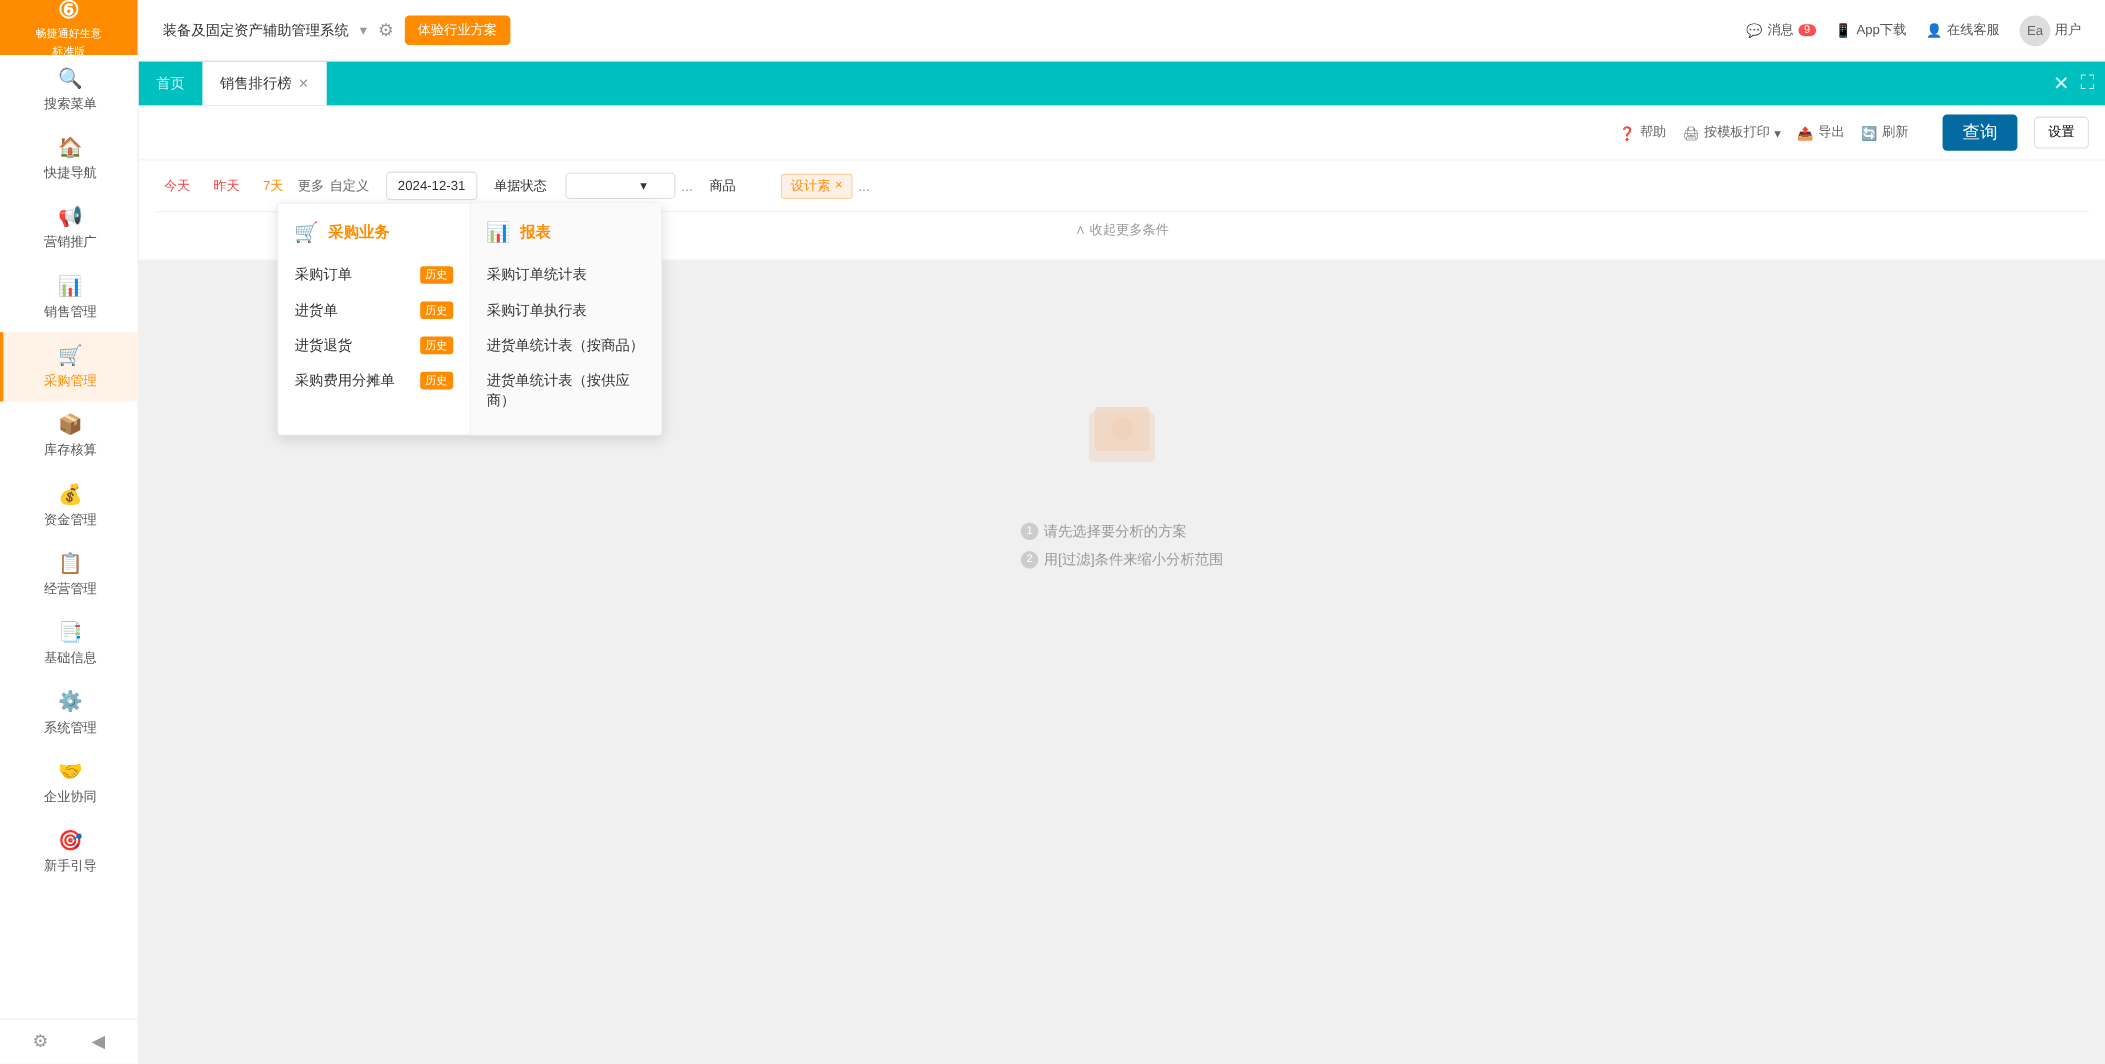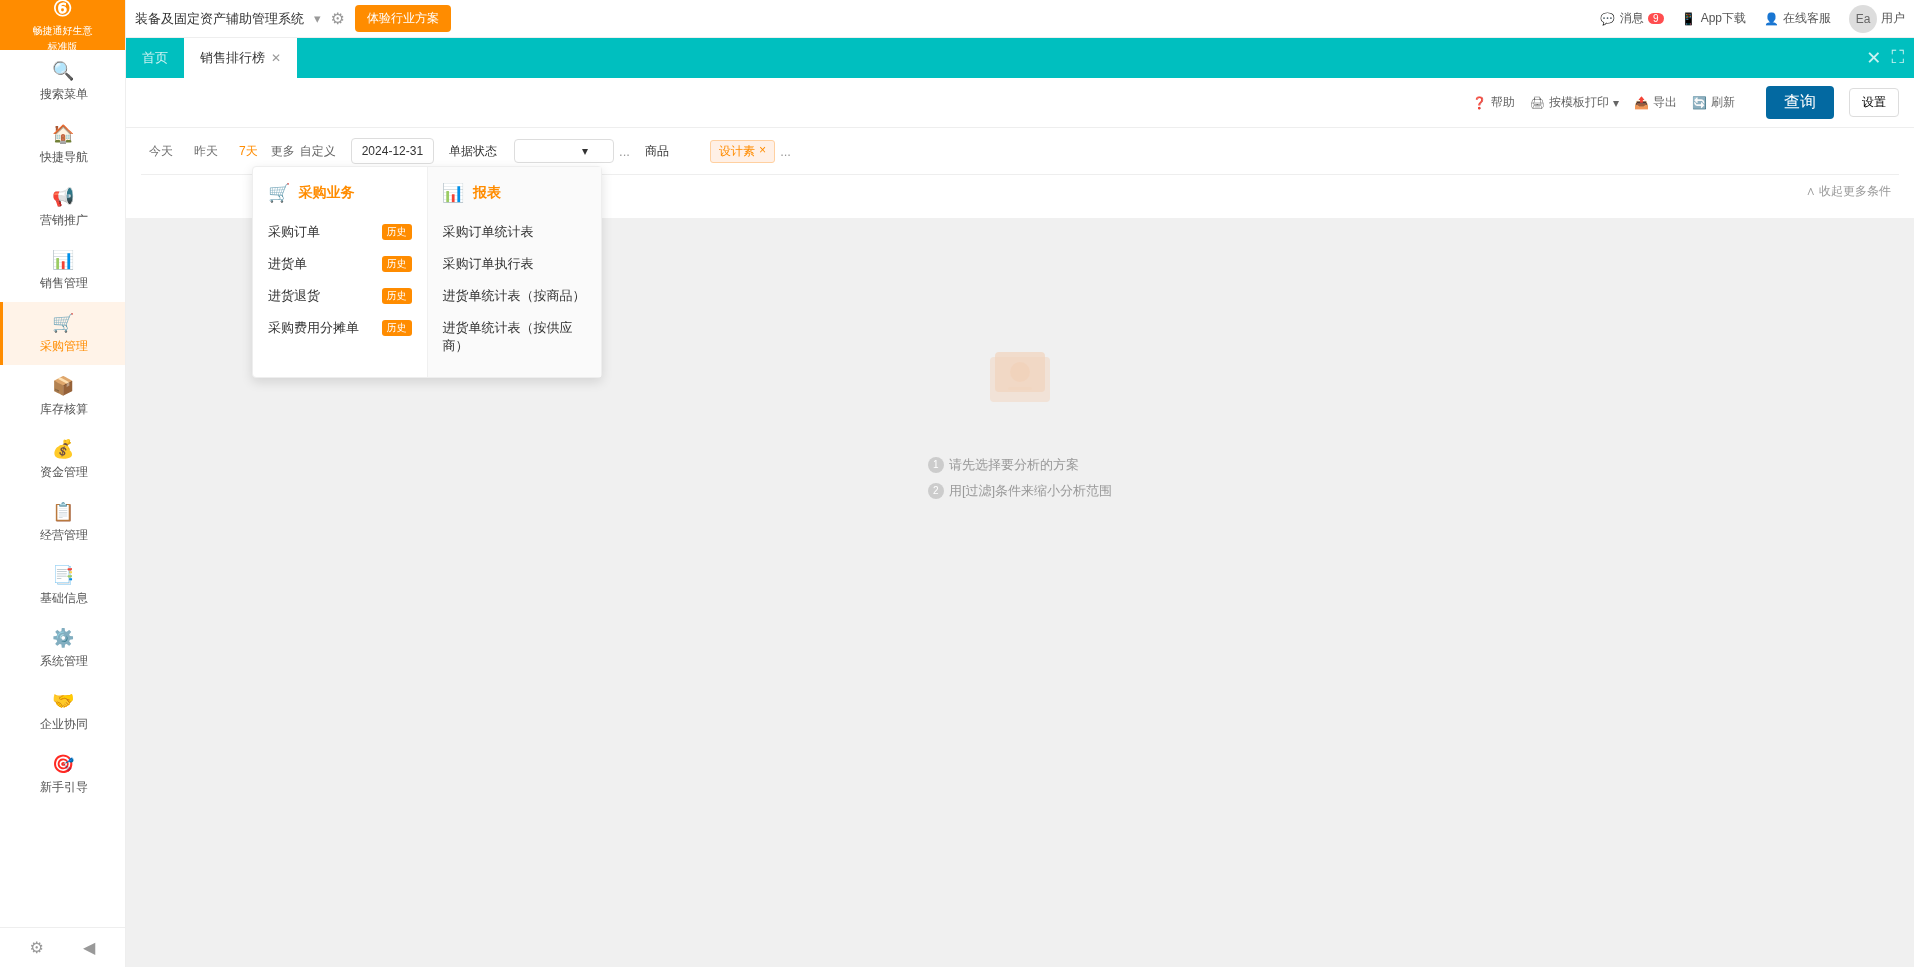--- a/index.html
+++ b/index.html
@@ -72,11 +72,11 @@
 
     
     .top-header {
-      height: 38px;
-      background: white;
-      display: flex;
-      align-items: center;
-      padding: 0 9px;
+      height: 56px;
+      background: white;
+      display: flex;
+      align-items: center;
+      padding: 0 22px;
       border-bottom: 1px solid #eee;
       gap: 10px;
     }

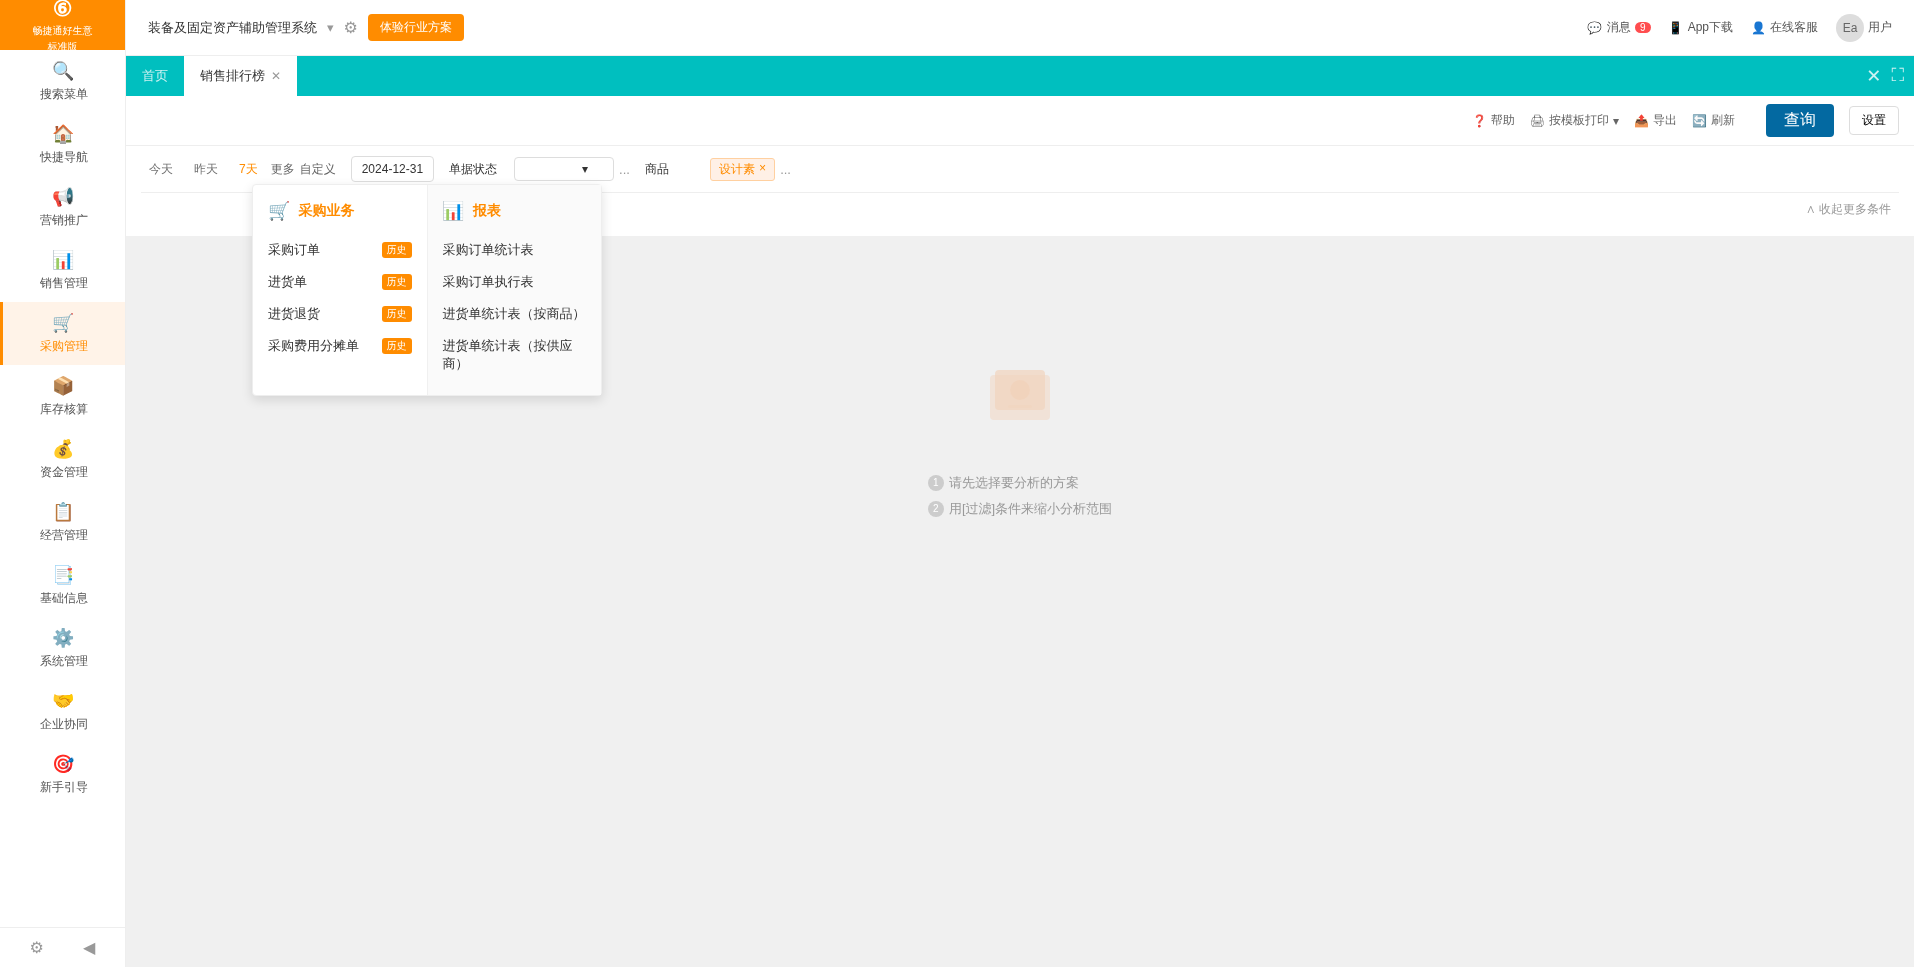--- a/index.html
+++ b/index.html
@@ -267,7 +267,7 @@
     .date-option {
       padding: 3px 8px;
       cursor: pointer;
-      color: #737373;
+      color: #ef4444;
     }
     .date-option.active { color: #ff8c00; }
     .more-link { color: #666; cursor: pointer; }

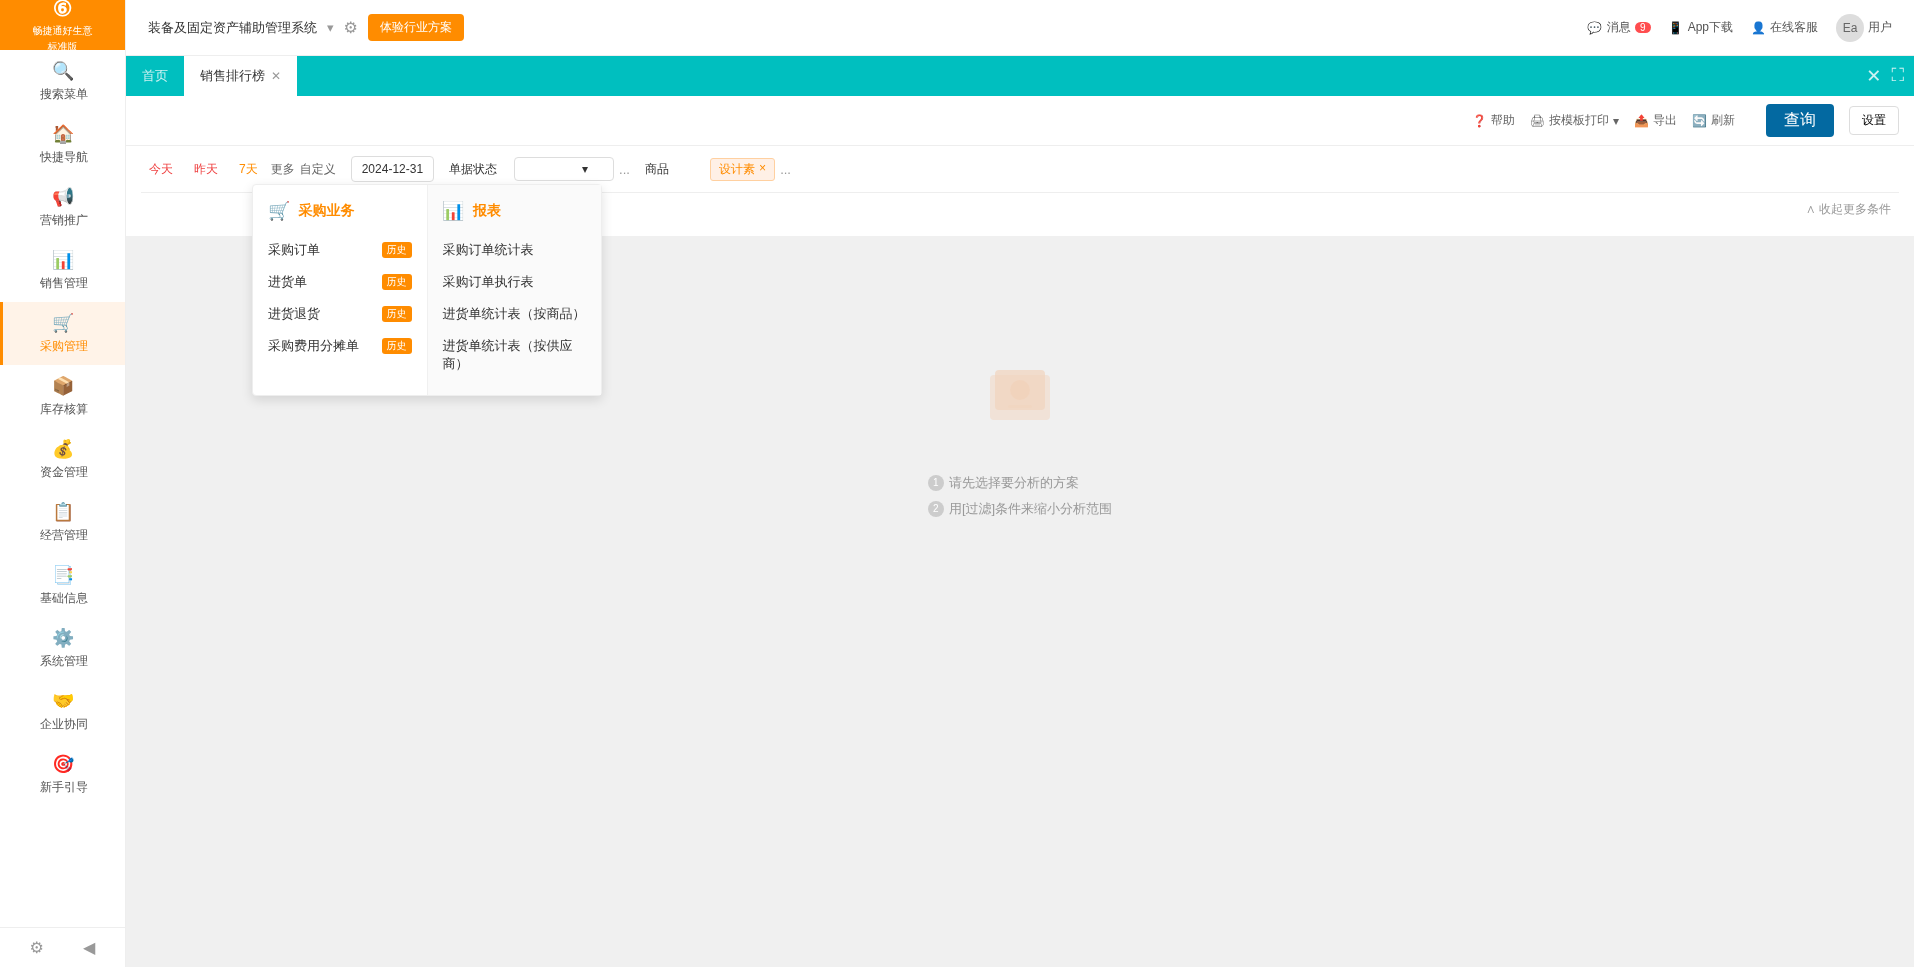--- a/index.html
+++ b/index.html
@@ -293,7 +293,7 @@
       min-width: 100px;
     }
     .collapse-btn {
-      text-align: right;
+      text-align: center;
       padding: 8px;
       color: #999;
       cursor: pointer;

